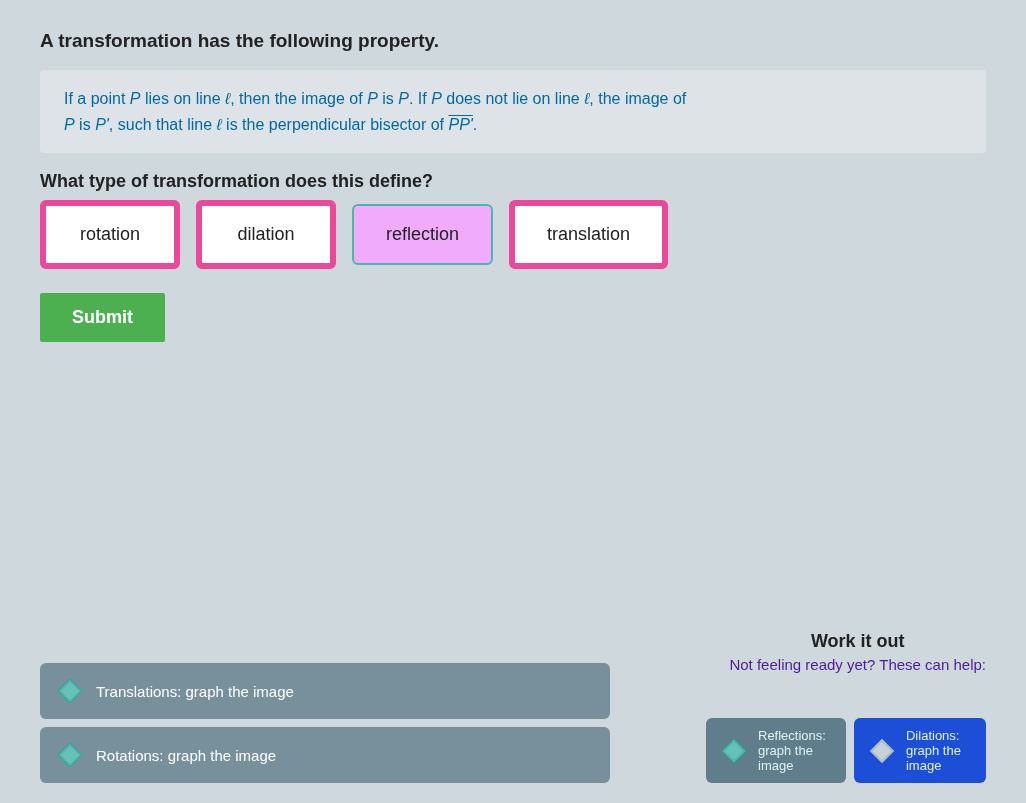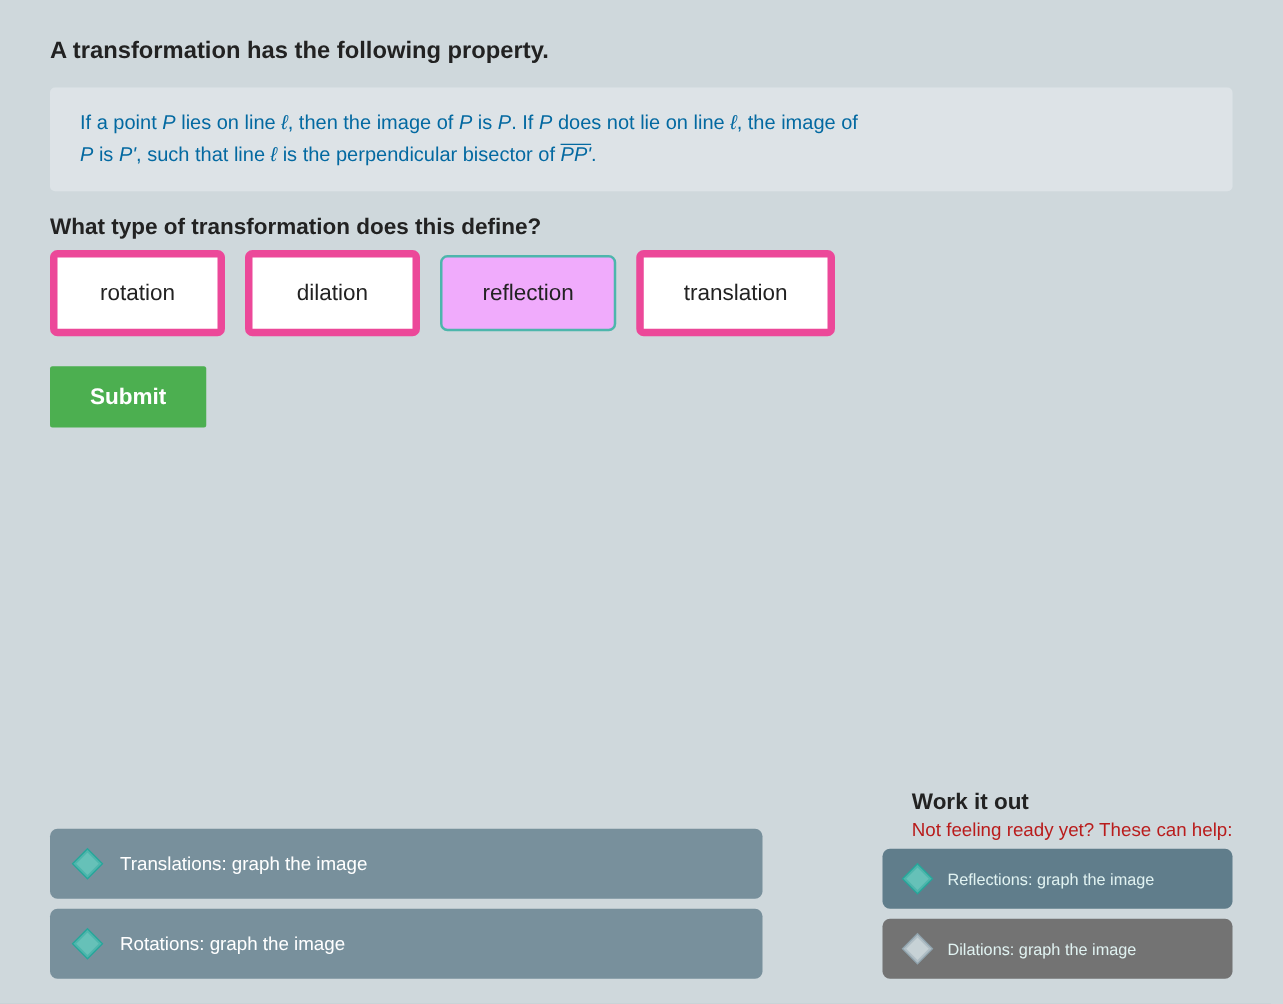--- a/index.html
+++ b/index.html
@@ -88,6 +88,7 @@
       position: absolute;
       bottom: 130px;
       right: 40px;
+      text-align: center;
     }
 
     .work-it-out-title {

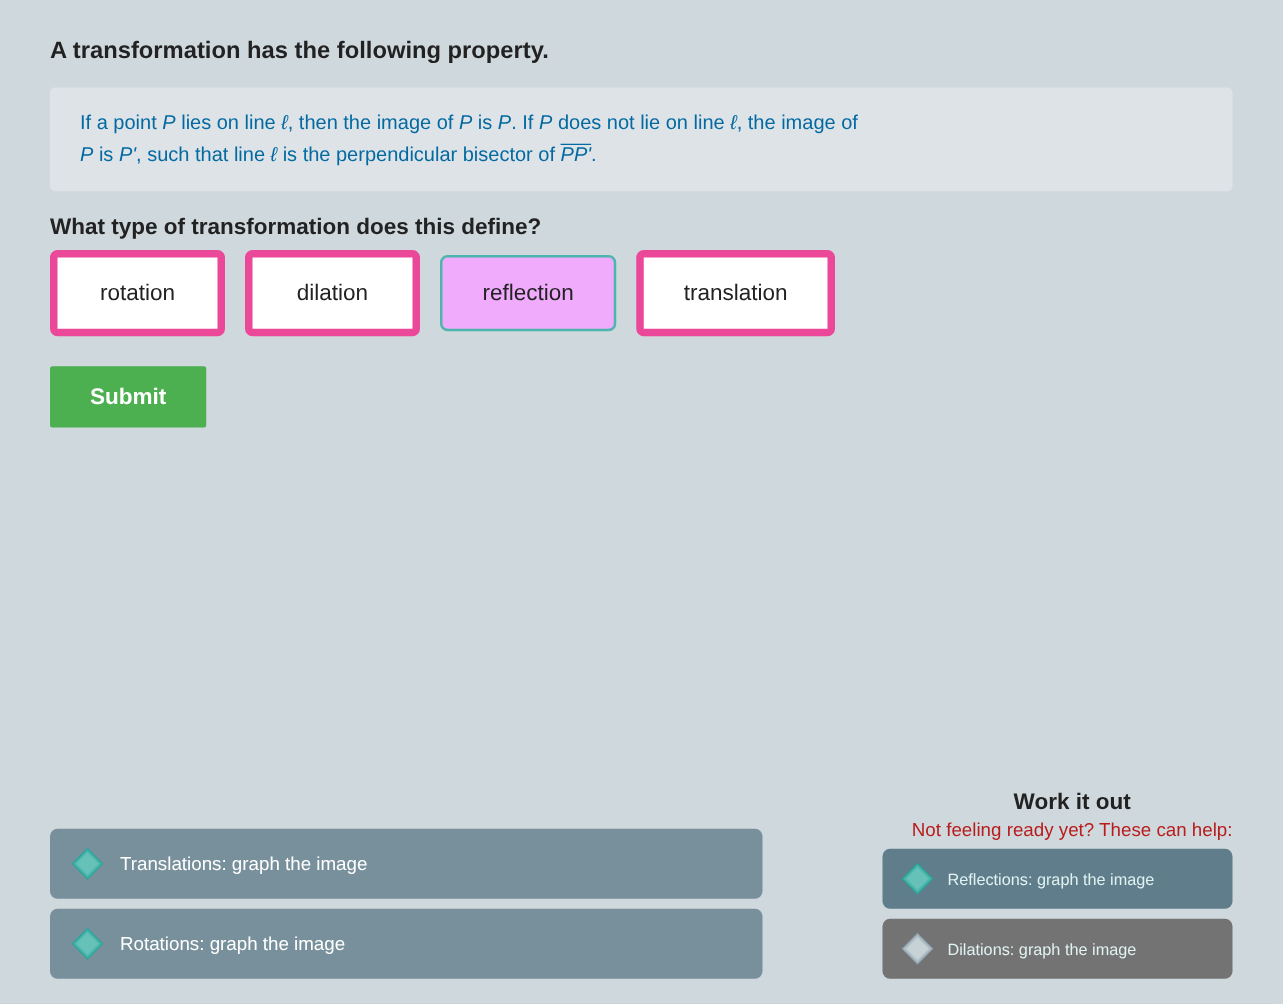--- a/index.html
+++ b/index.html
@@ -100,7 +100,7 @@
 
     .work-it-out-subtitle {
       font-size: 15px;
-      color: #b91c1c;
+      color: #4c1d95;
     }
 
     .help-links-right {

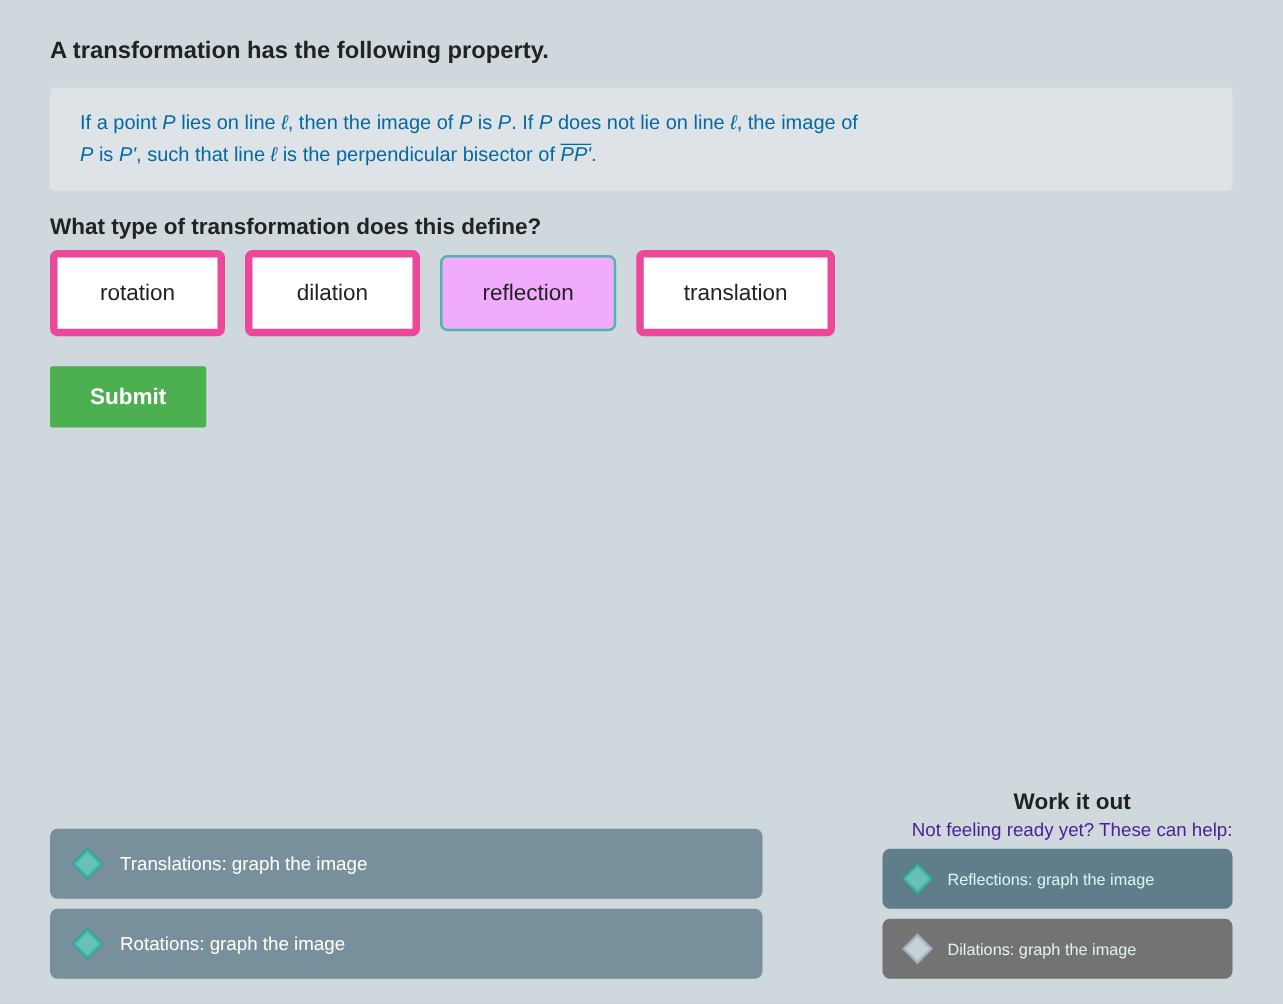--- a/index.html
+++ b/index.html
@@ -108,7 +108,7 @@
       bottom: 20px;
       right: 40px;
       display: flex;
-      flex-direction: column;
+      flex-direction: row;
       gap: 8px;
       width: 280px;
     }

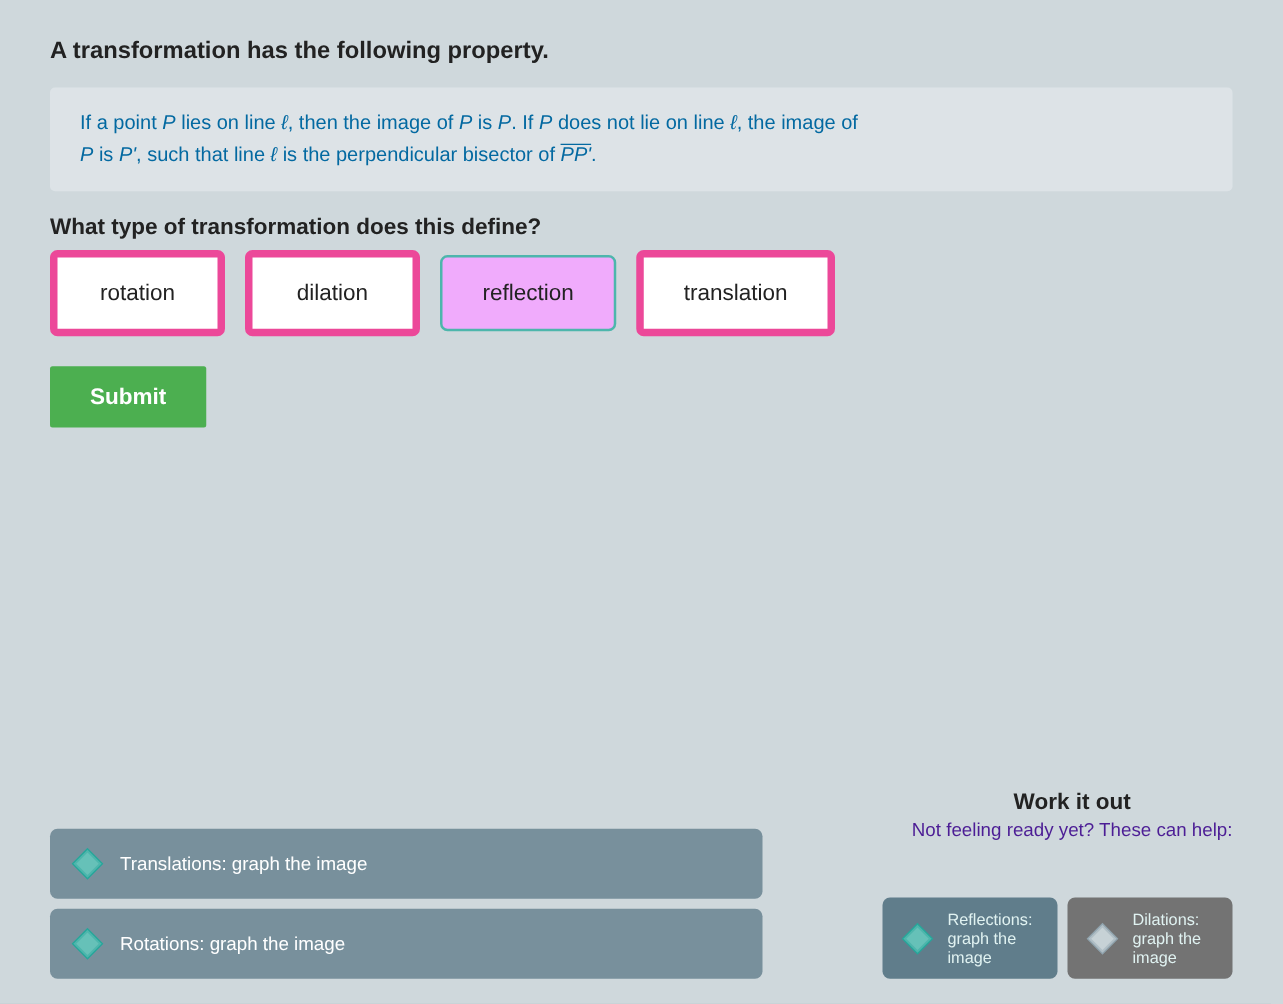--- a/index.html
+++ b/index.html
@@ -124,7 +124,7 @@
     }
 
     .help-link-item.dark {
-      background: #737373;
+      background: #1d4ed8;
     }
 
     .diamond-icon {

